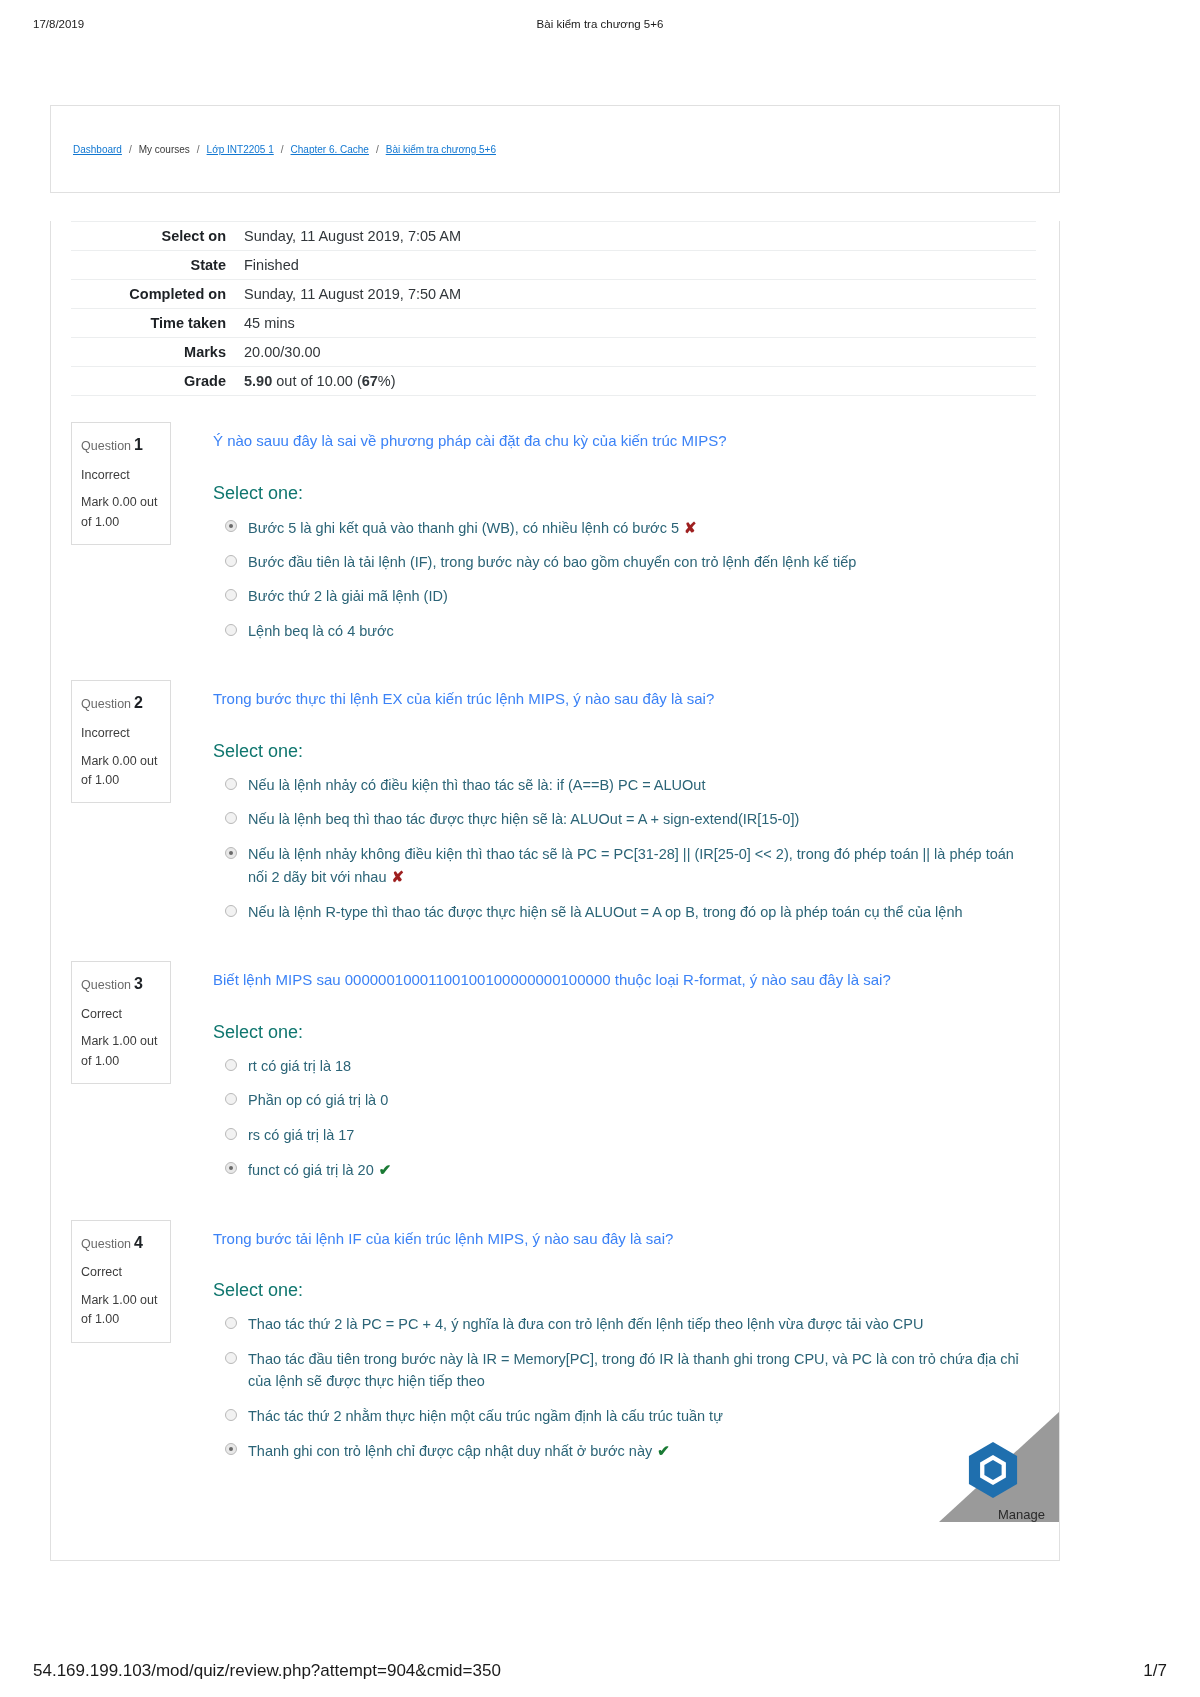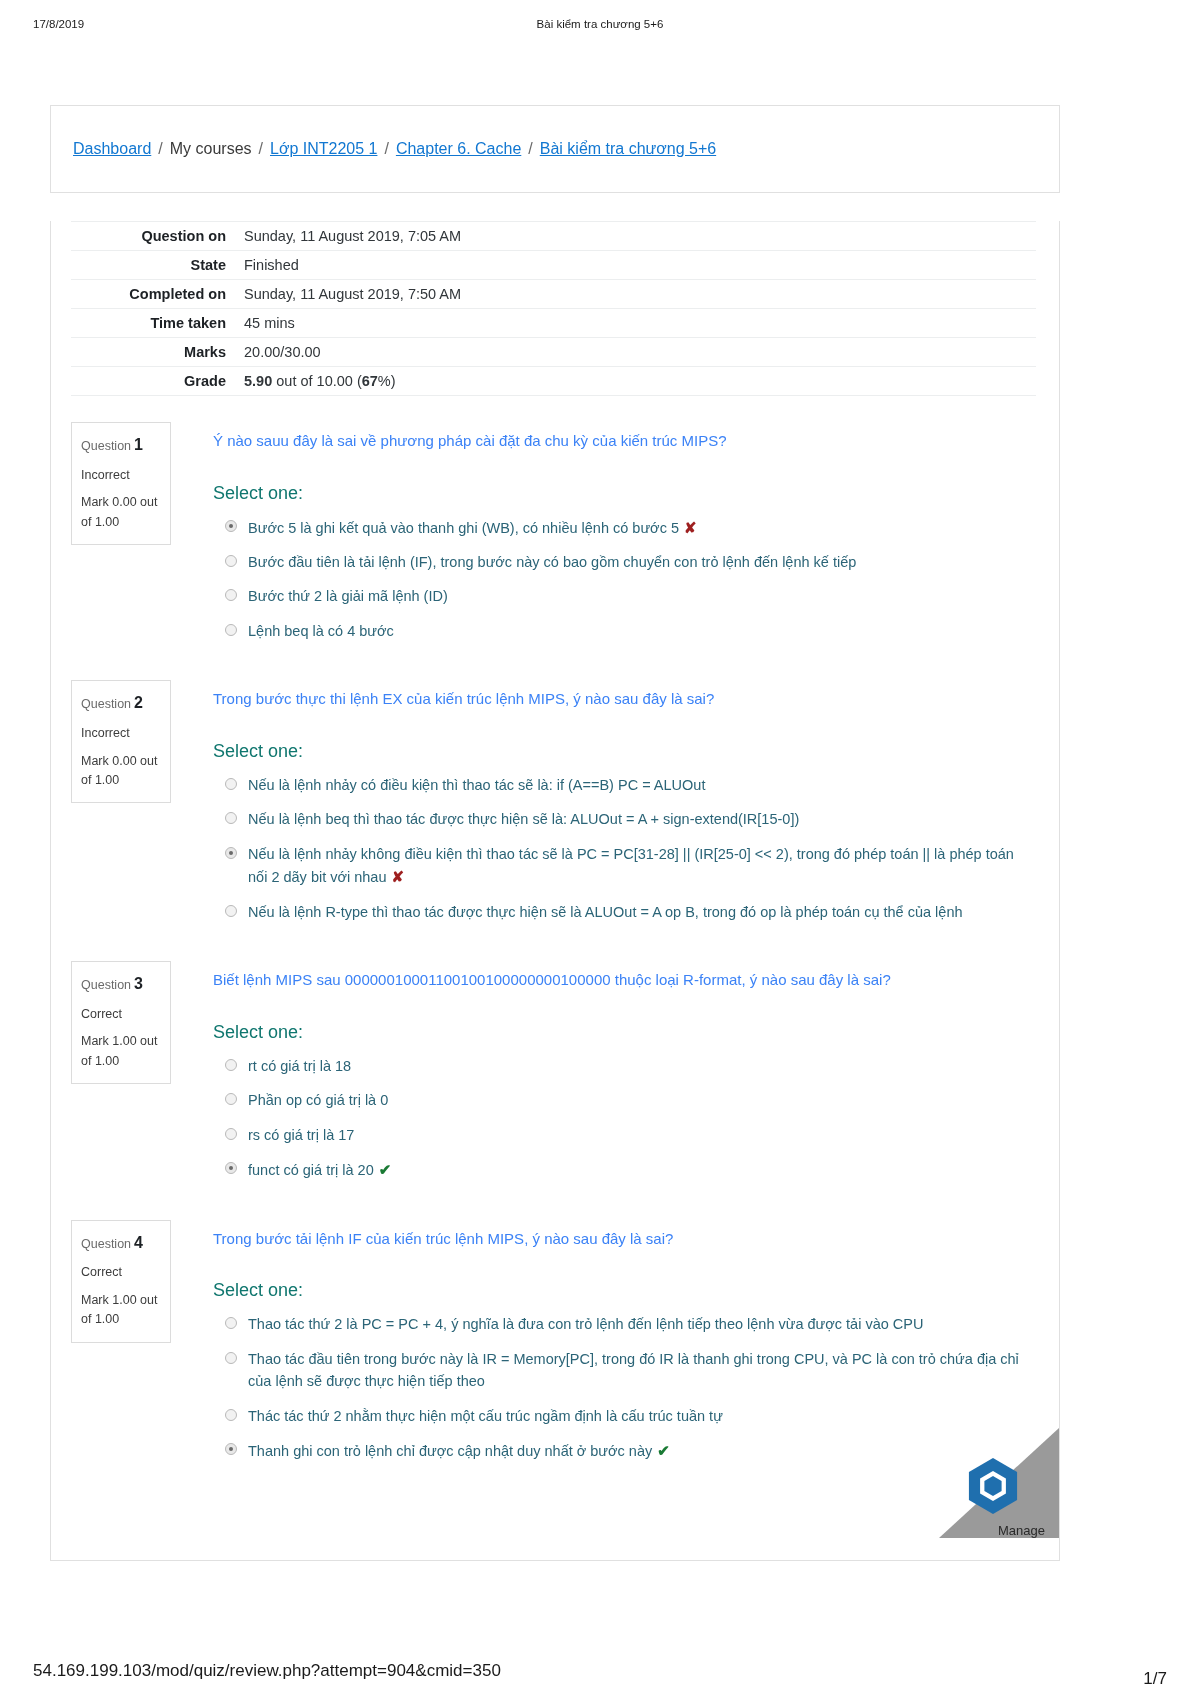--- a/index.html
+++ b/index.html
@@ -51,7 +51,7 @@
     padding-left: 22px;
   }
   .breadcrumb {
-    font-size: 16px;
+    font-size: 10px;
     color: #3a3a3a;
     display: flex;
     align-items: center;

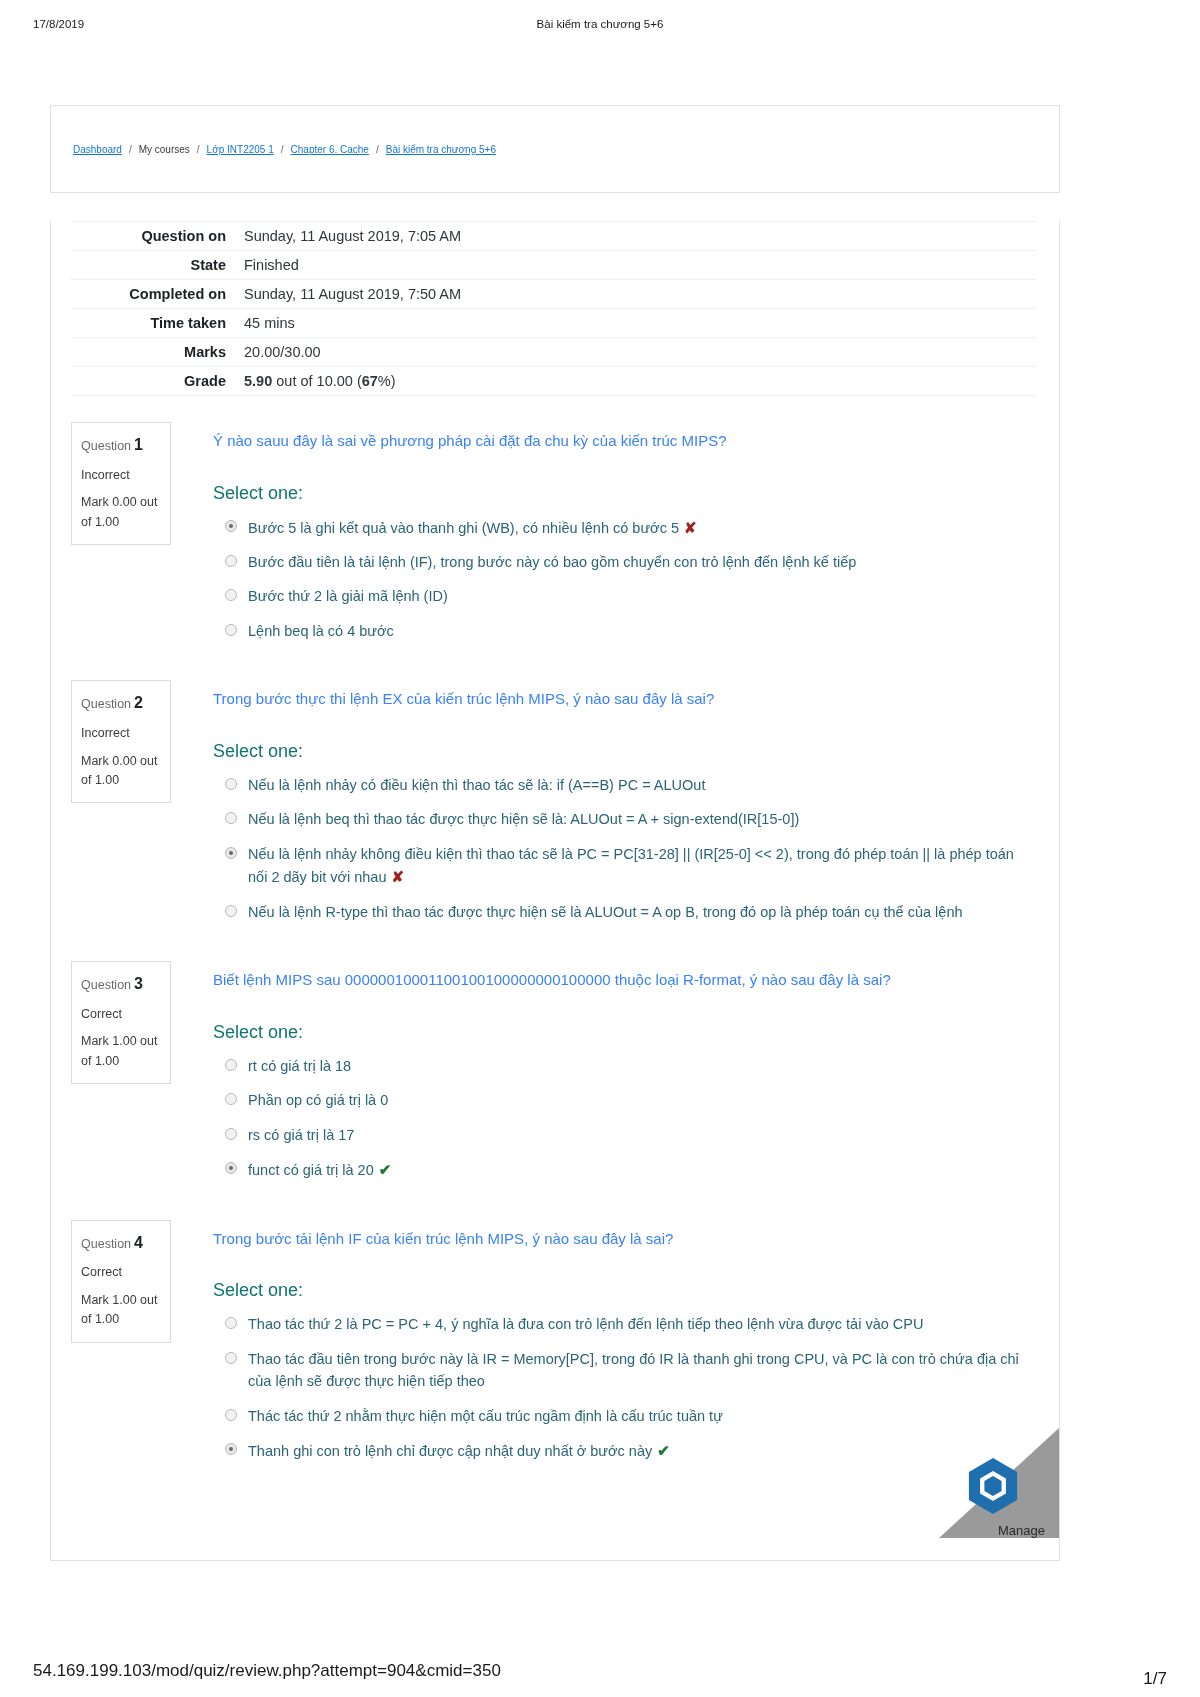--- a/index.html
+++ b/index.html
@@ -288,7 +288,7 @@
     <table class="summary-table">
       <tbody id="summary-body">
           <tr>
-            <th>Question on</th>
+            <th>Select on</th>
             <td>Sunday, 11 August 2019, 7:05 AM</td>
           </tr>
           <tr>

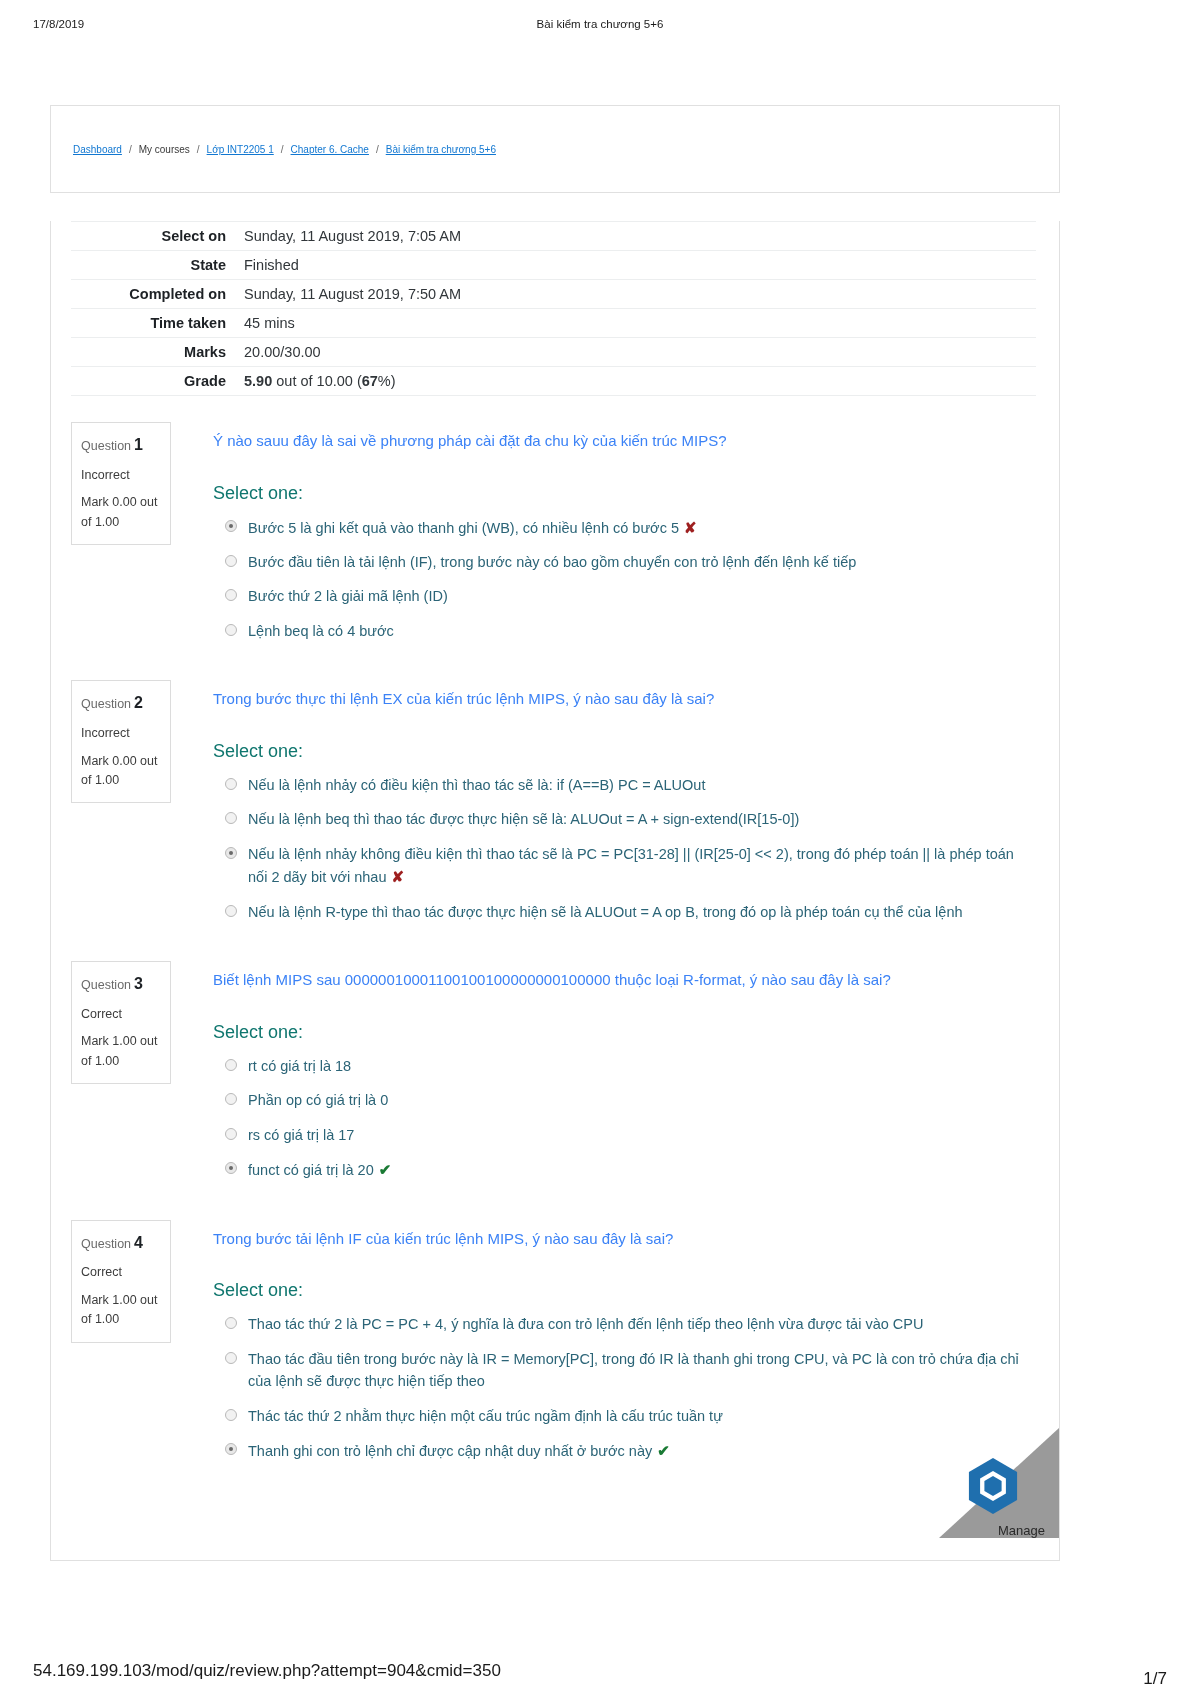--- a/index.html
+++ b/index.html
@@ -199,7 +199,7 @@
   
   .manage-widget {
     position: absolute;
-    right: 0px; bottom: 0px;
+    right: 0px; bottom: 16px;
     width: 150px; height: 150px;
     pointer-events: none;
   }

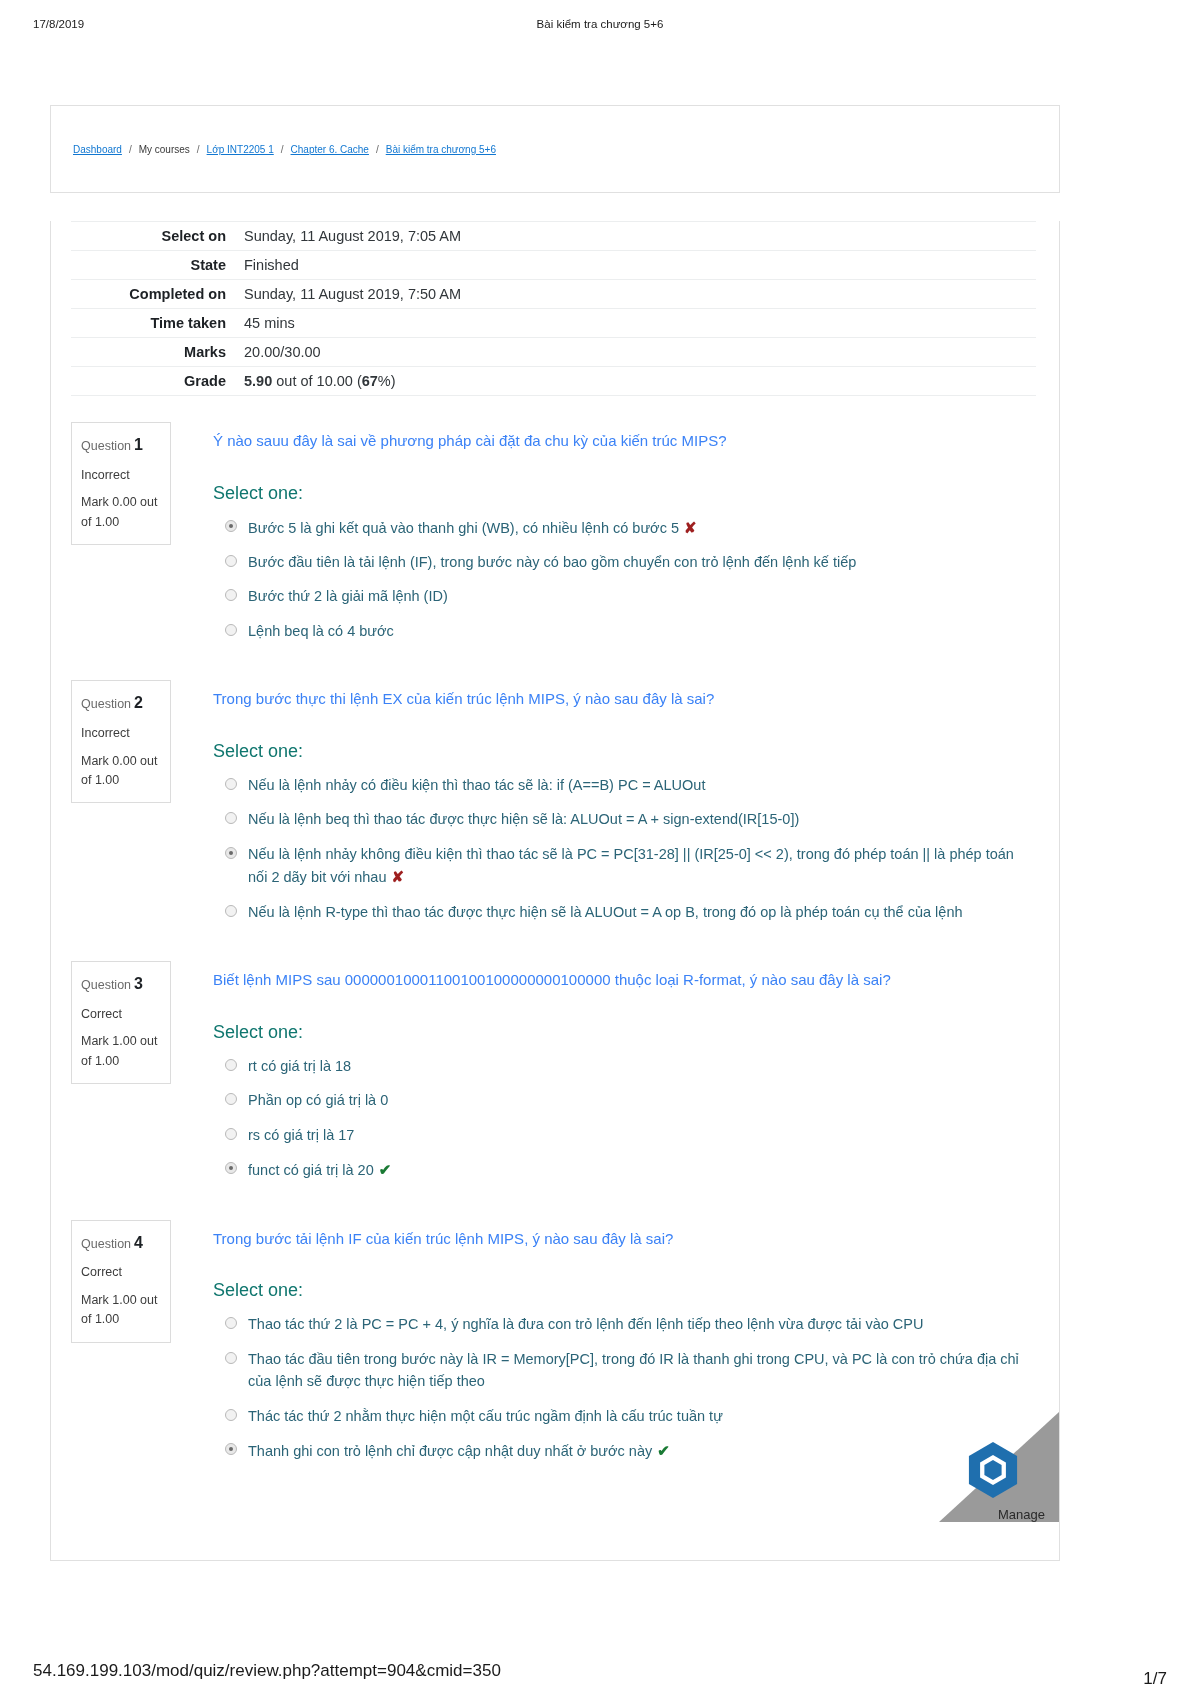--- a/index.html
+++ b/index.html
@@ -255,7 +255,7 @@
     white-space: nowrap;
   }
   .print-footer .pf-page {
-    position: absolute; right: 33px; top: 8px;
+    position: absolute; right: 33px; top: 0;
     white-space: nowrap;
   }
 </style>

